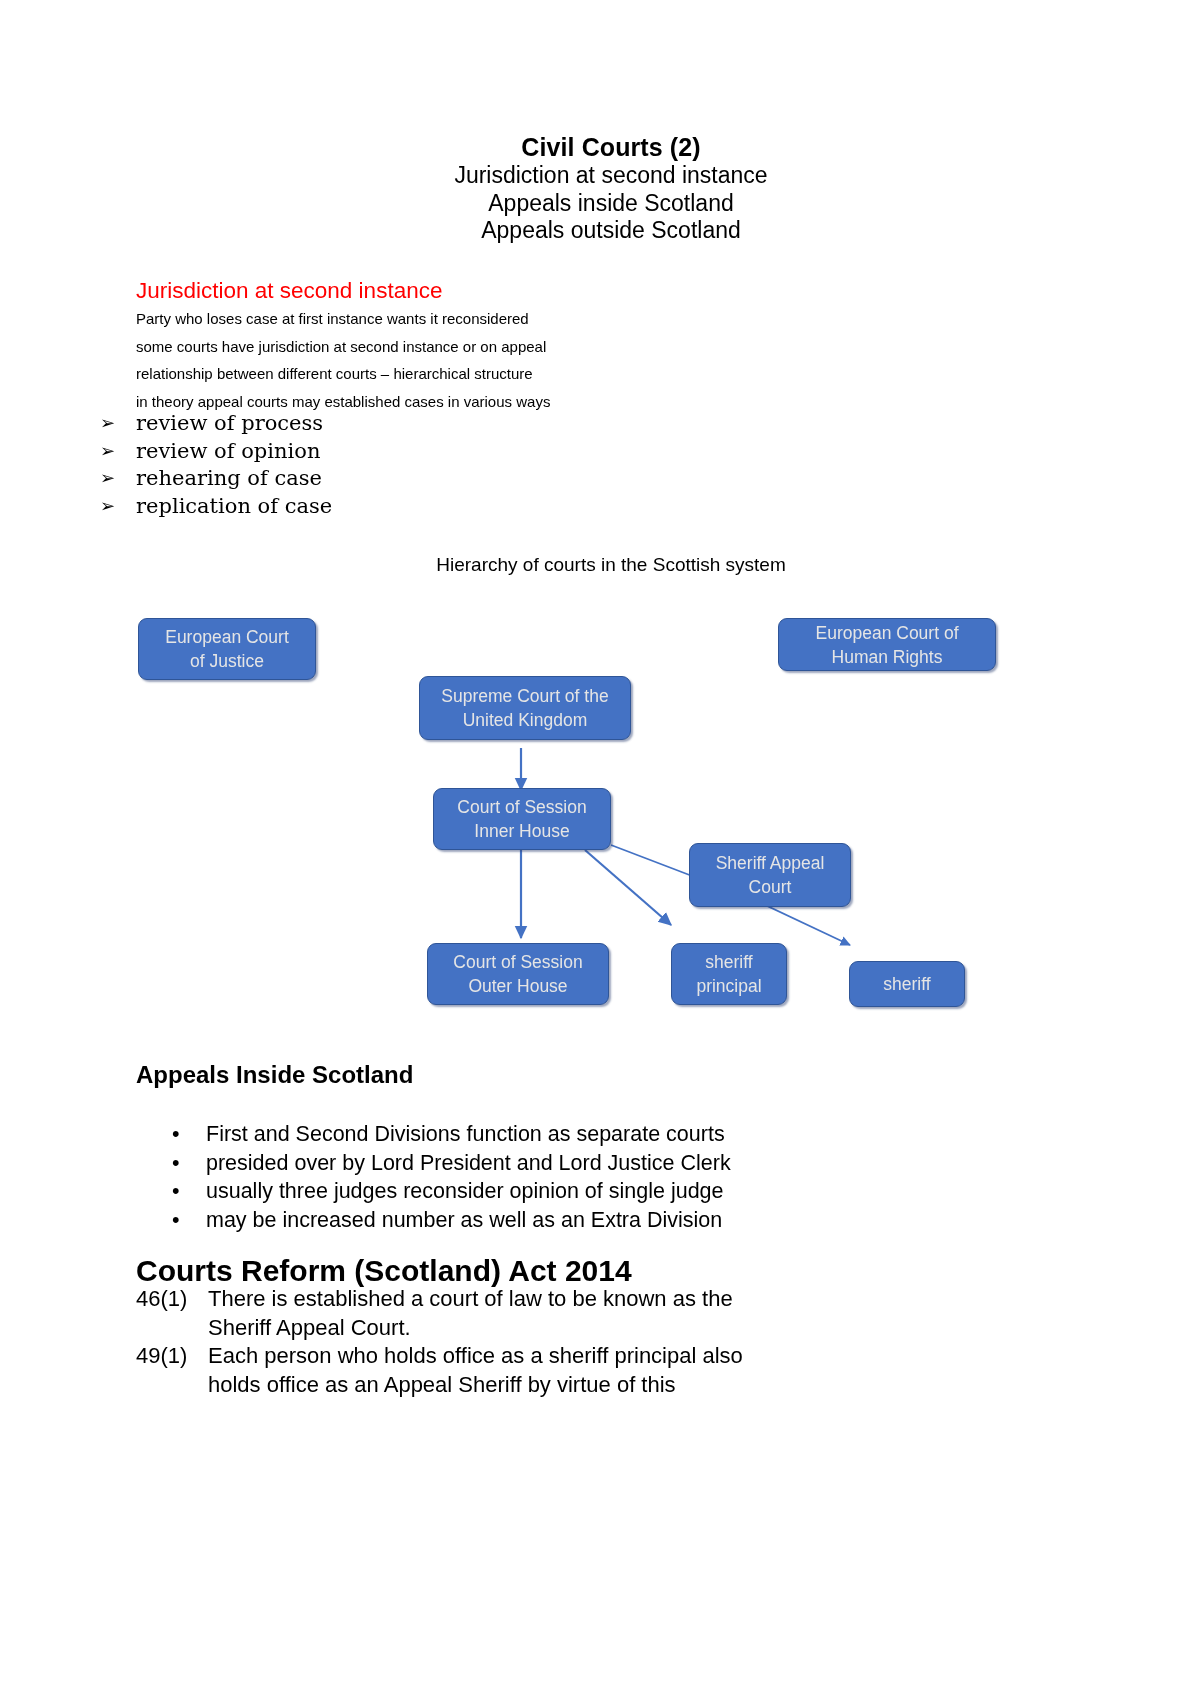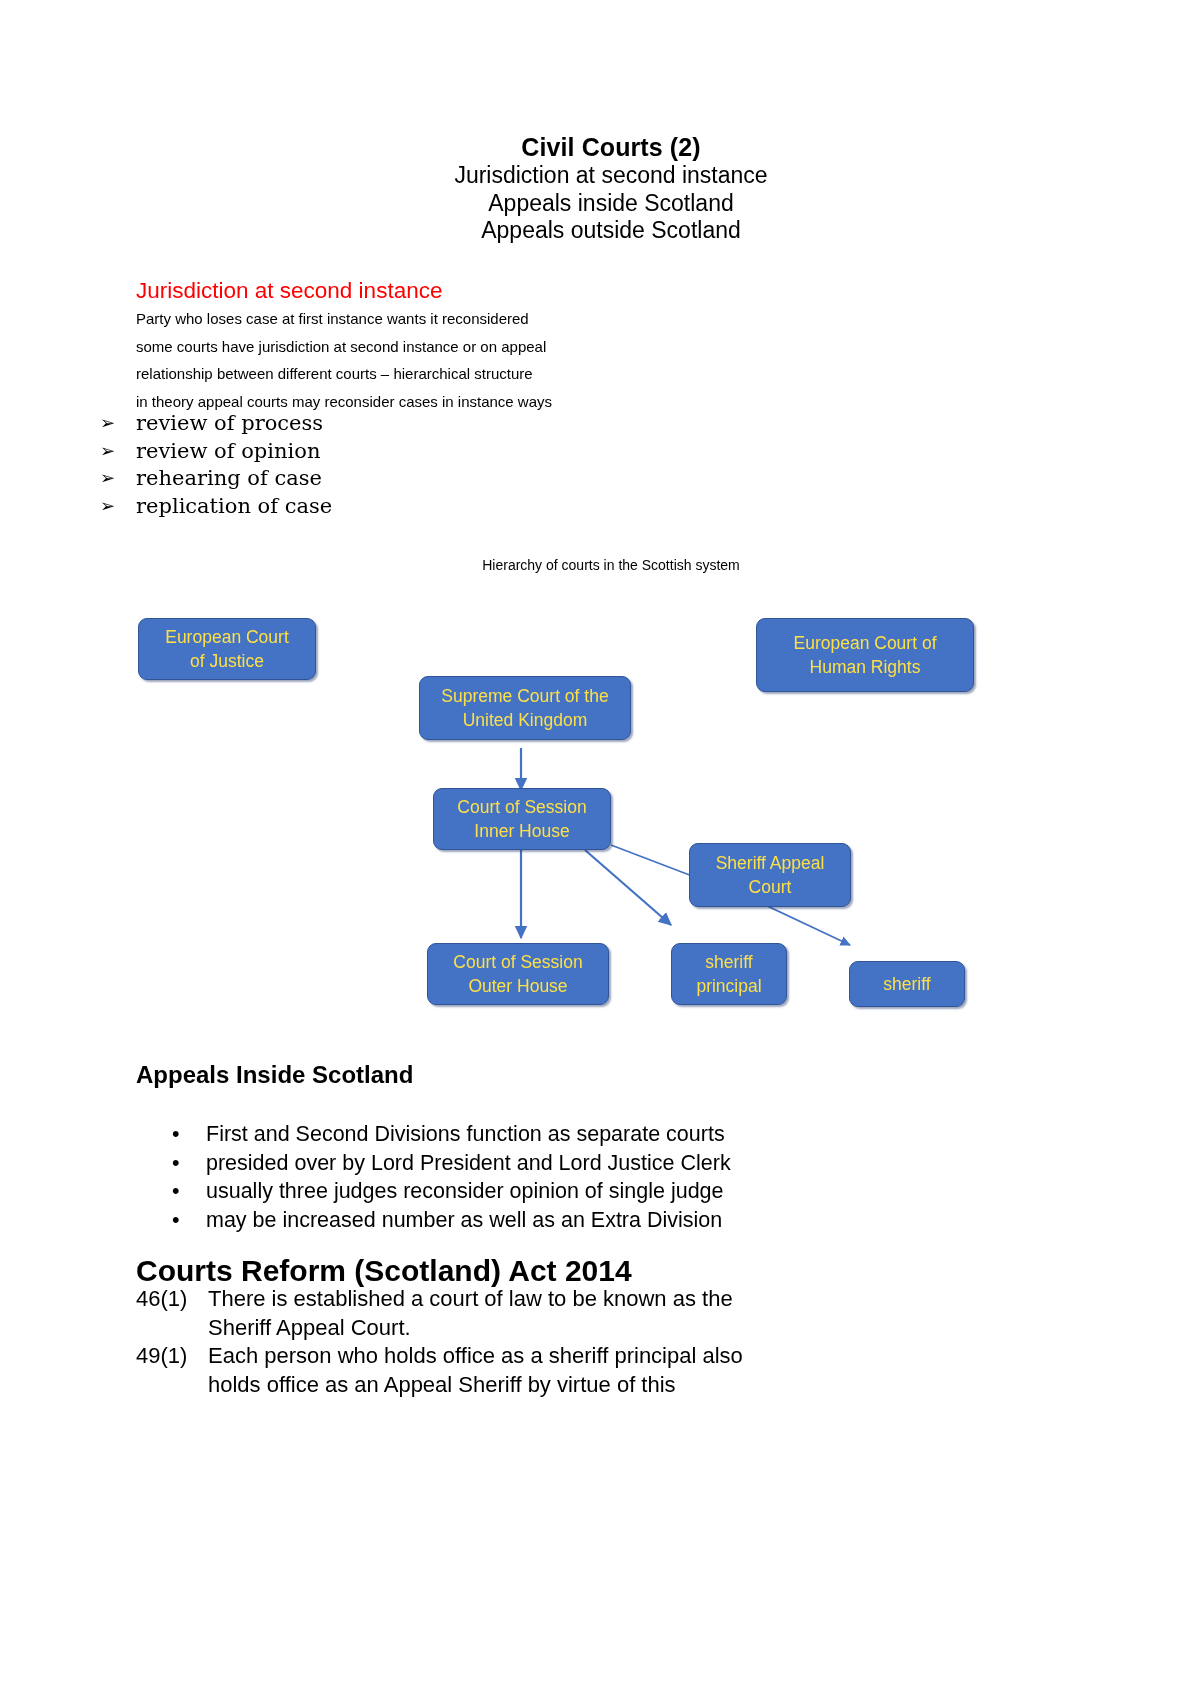--- a/index.html
+++ b/index.html
@@ -199,7 +199,7 @@
     <div class="body-line">Party who loses case at first instance wants it reconsidered</div>
     <div class="body-line">some courts have jurisdiction at second instance or on appeal</div>
     <div class="body-line">relationship between different courts – hierarchical structure</div>
-    <div class="body-line">in theory appeal courts may reconsider cases in instance ways</div>
+    <div class="body-line">in theory appeal courts may established cases in various ways</div>
   </div>
 
   <ul class="arrow-list">

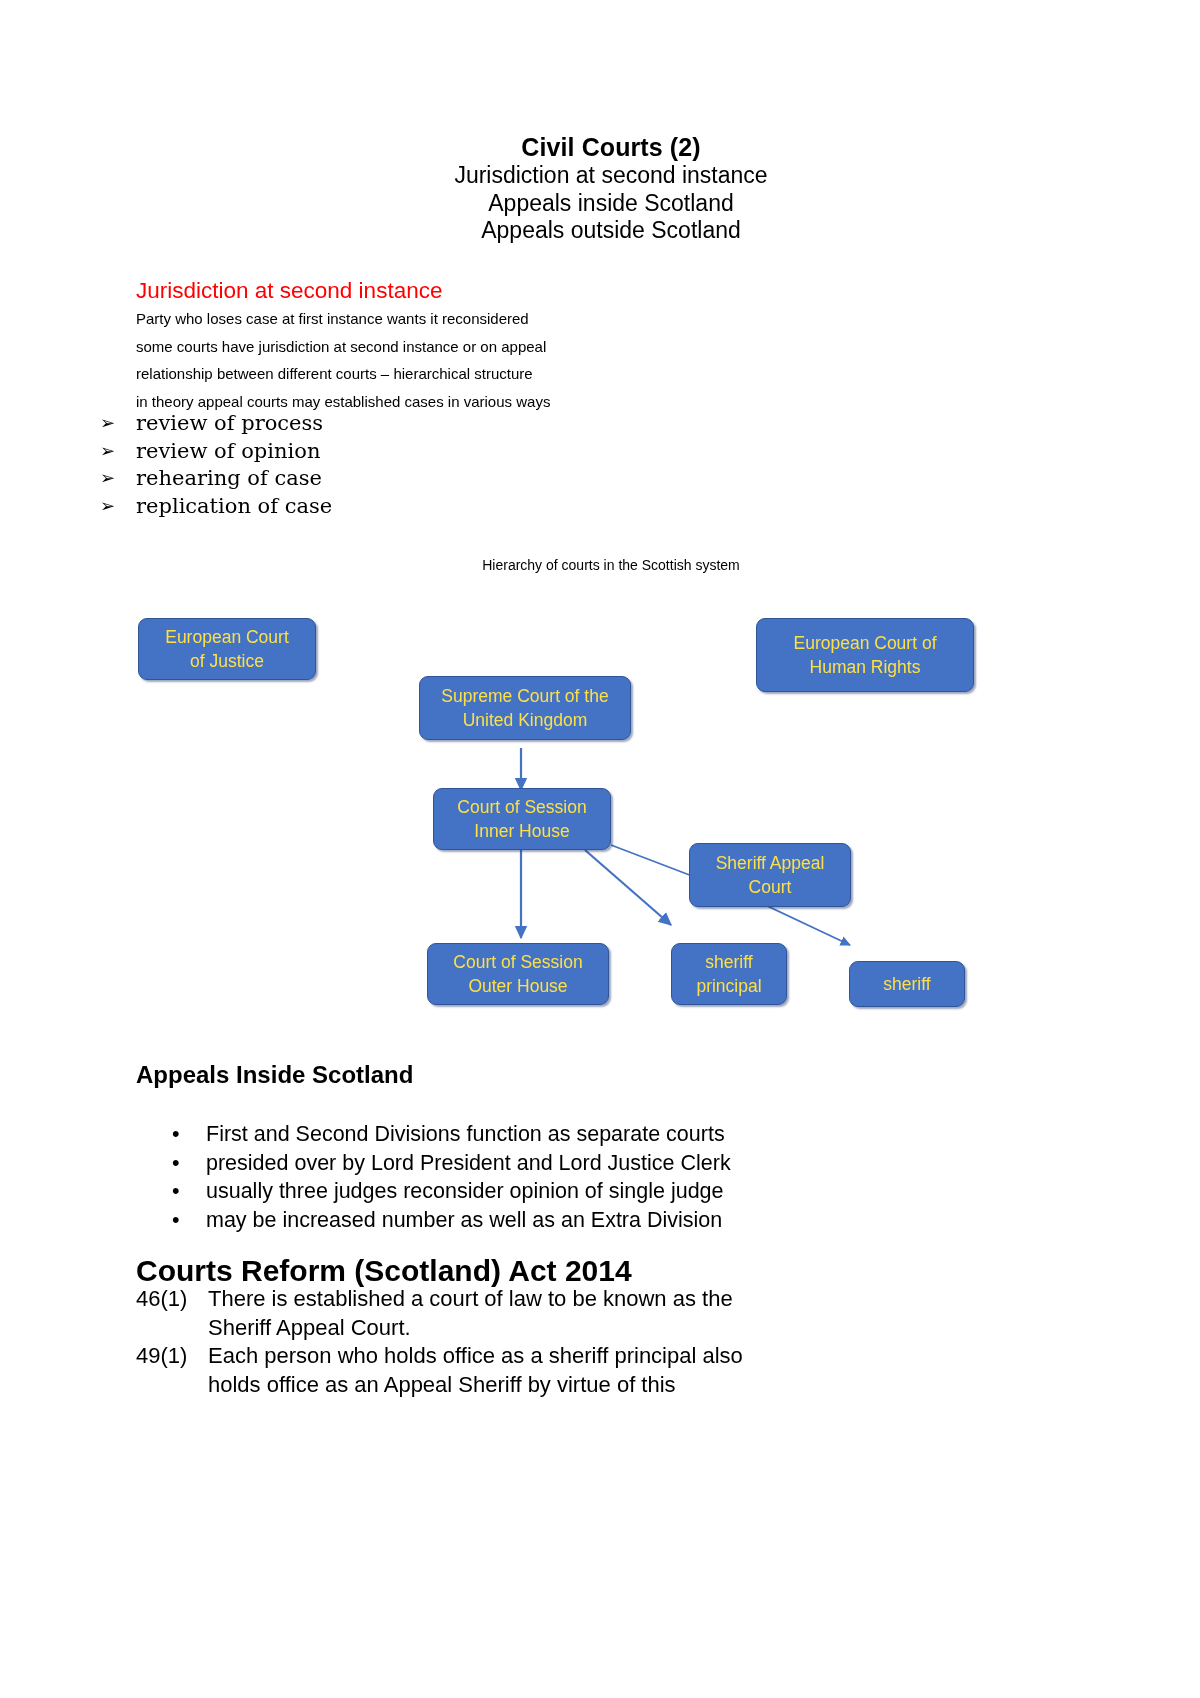--- a/index.html
+++ b/index.html
@@ -93,7 +93,7 @@
     top: 552px;
     width: 950px;
     text-align: center;
-    font-size: 14px;
+    font-size: 19px;
     line-height: 26px;
   }
   .diagram {

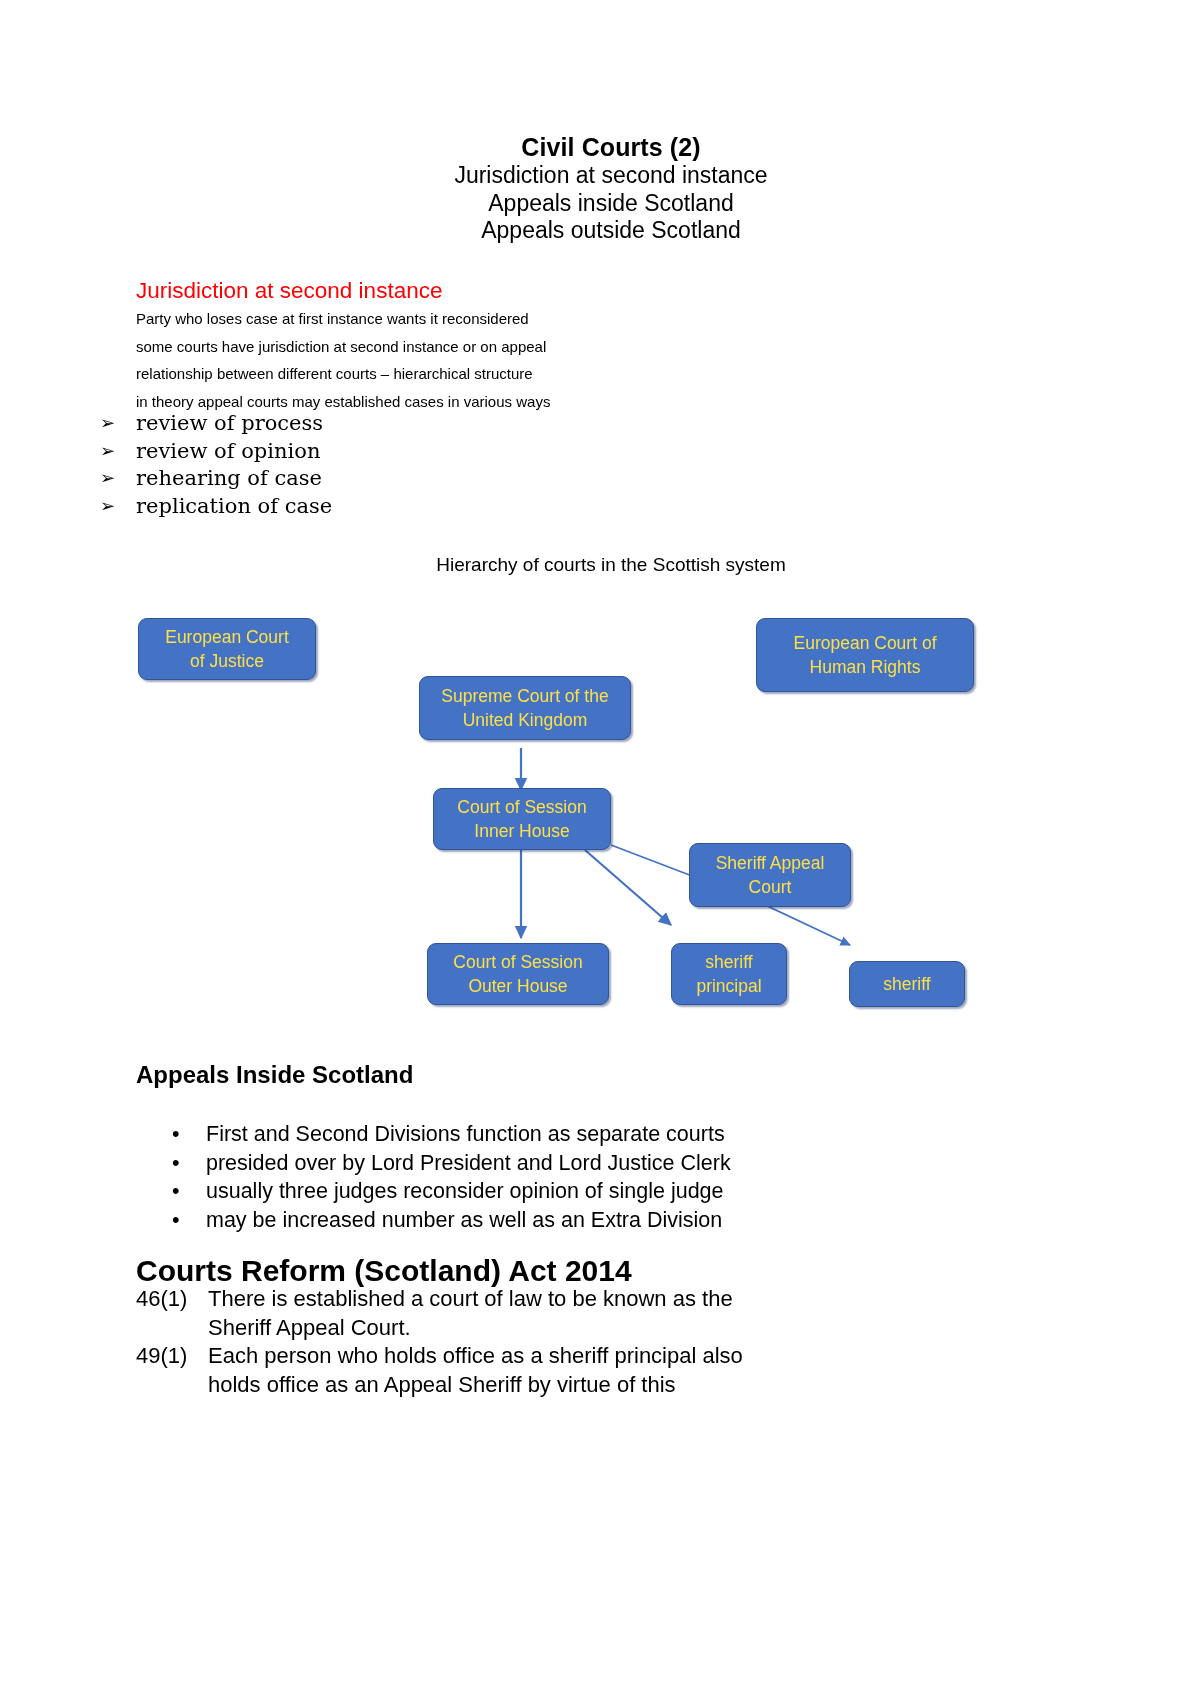--- a/index.html
+++ b/index.html
@@ -115,7 +115,7 @@
     background: #4472C4;
     border: 1.6px solid #2F5597;
     border-radius: 9px;
-    color: #fde047;
+    color: #e5e5e5;
     font-size: 17.5px;
     line-height: 24px;
     text-align: center;

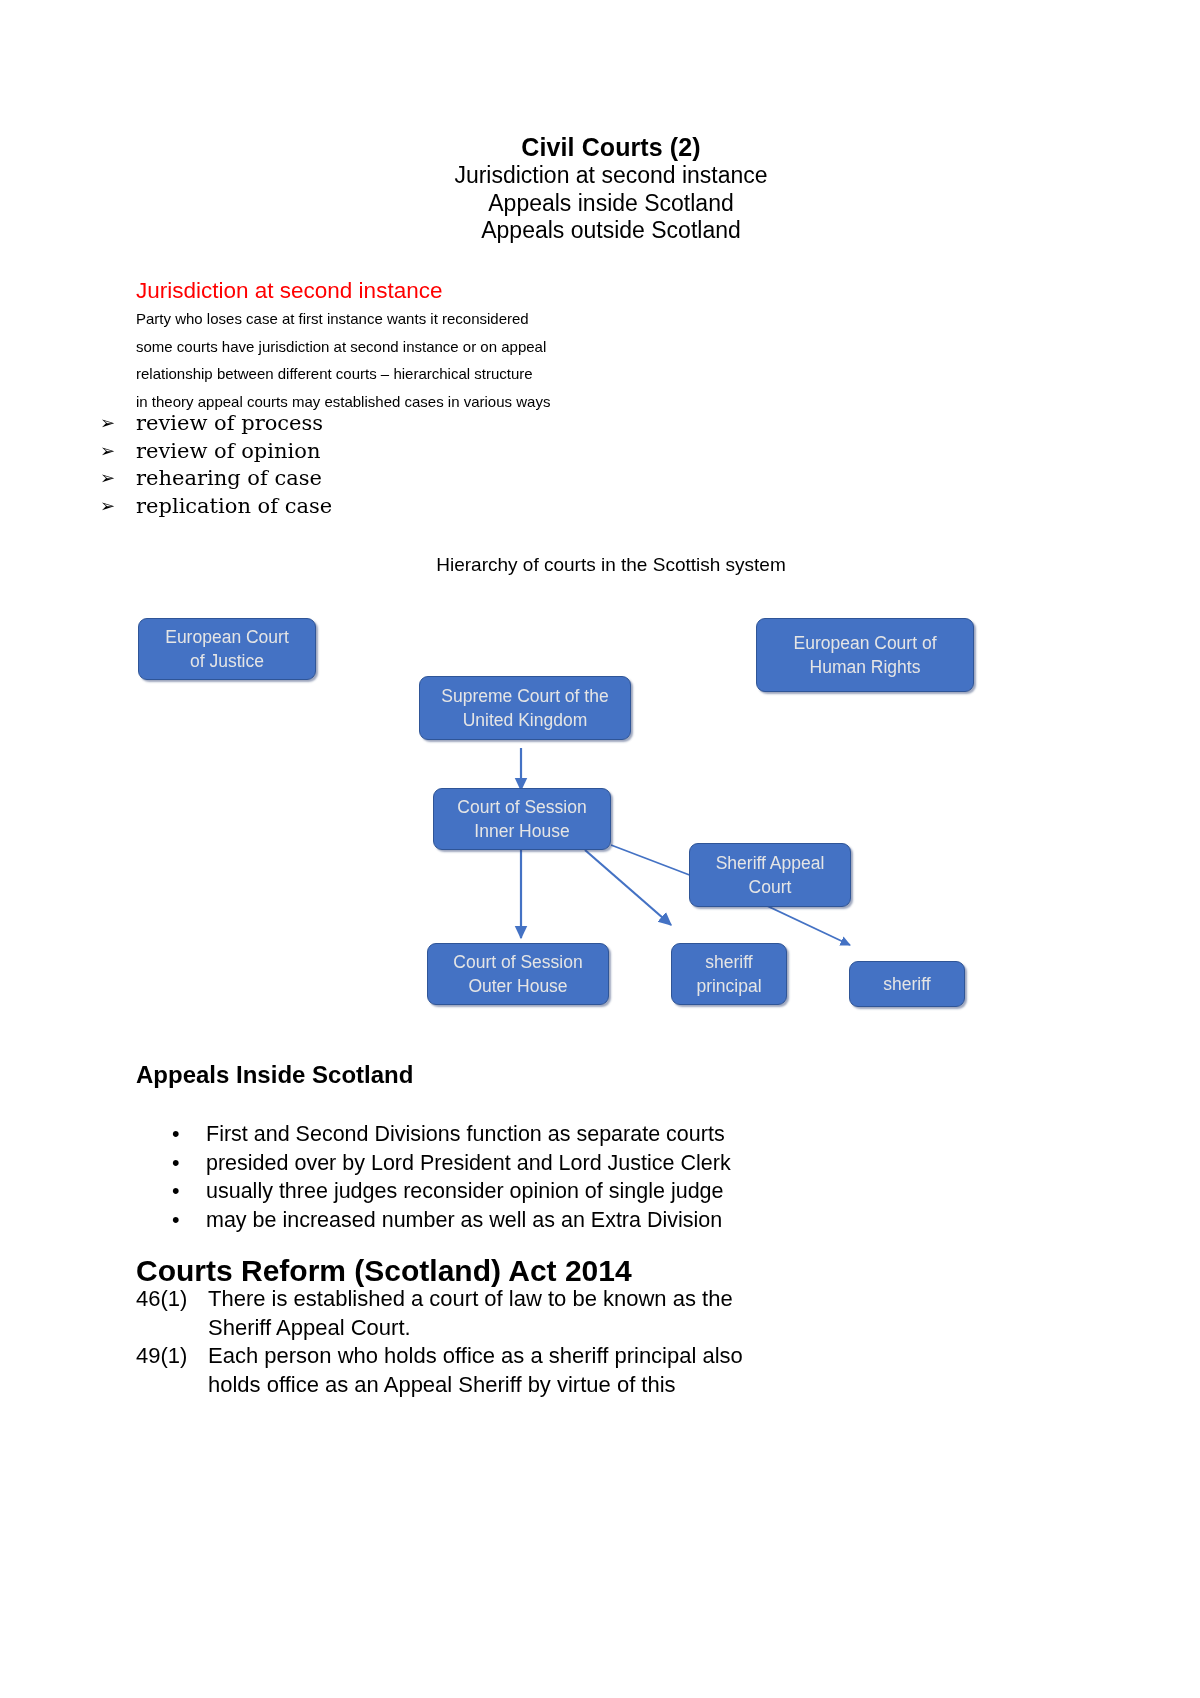--- a/index.html
+++ b/index.html
@@ -250,7 +250,7 @@
       </span>
     </div>
 
-    <div class="node" style="left:756px; top:18px; width:218px; height:74px;">
+    <div class="node" style="left:778px; top:18px; width:218px; height:53px;">
       <span>
         <span>European Court of</span>
         <span>Human Rights</span>

